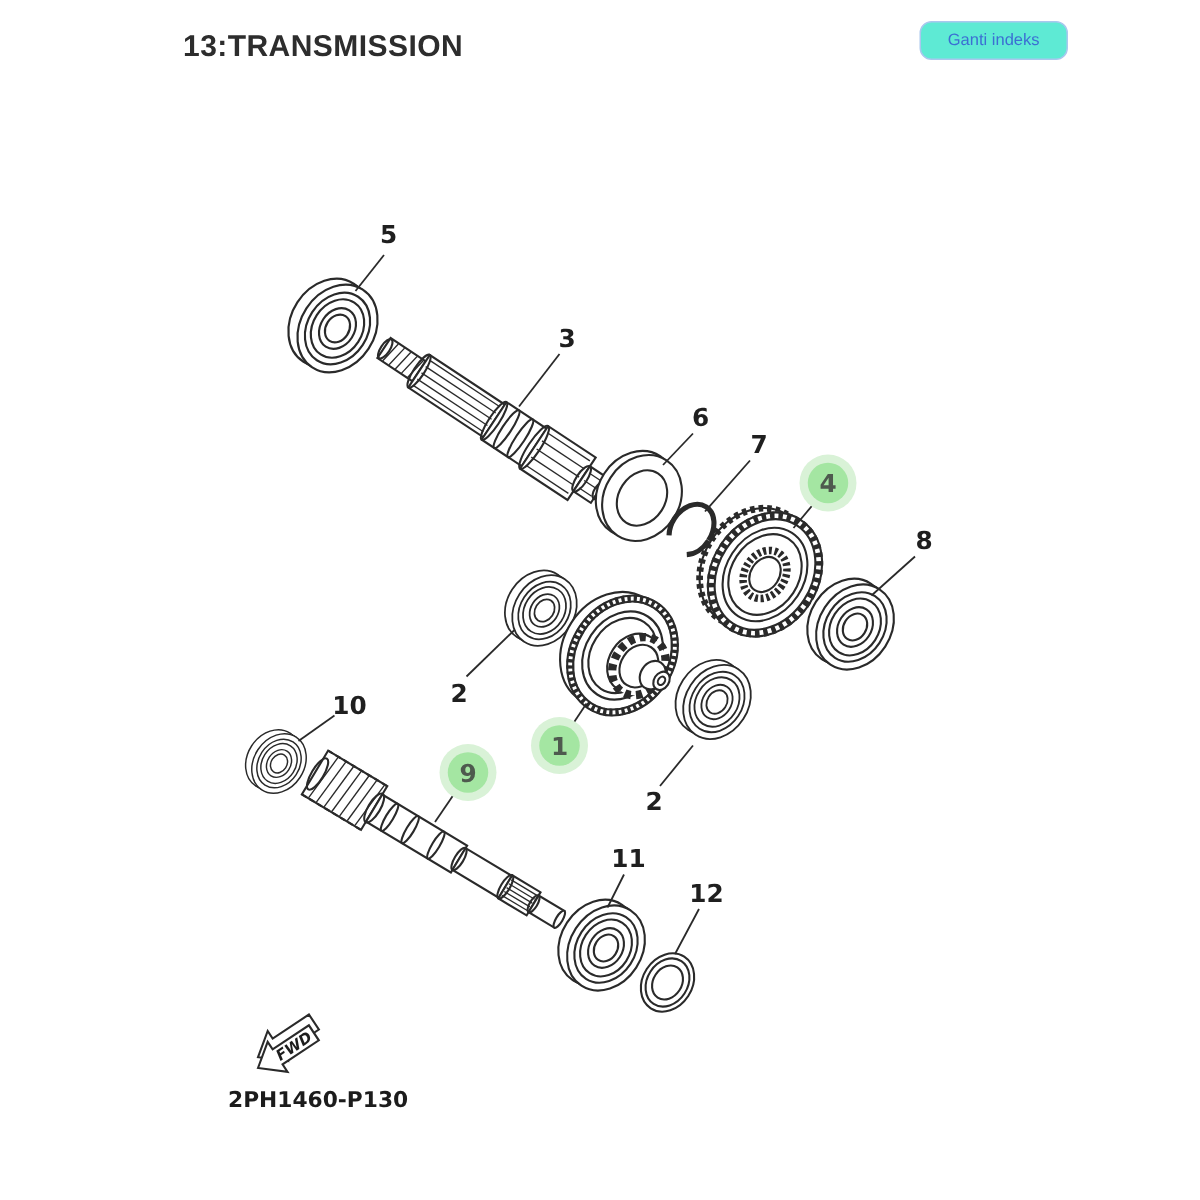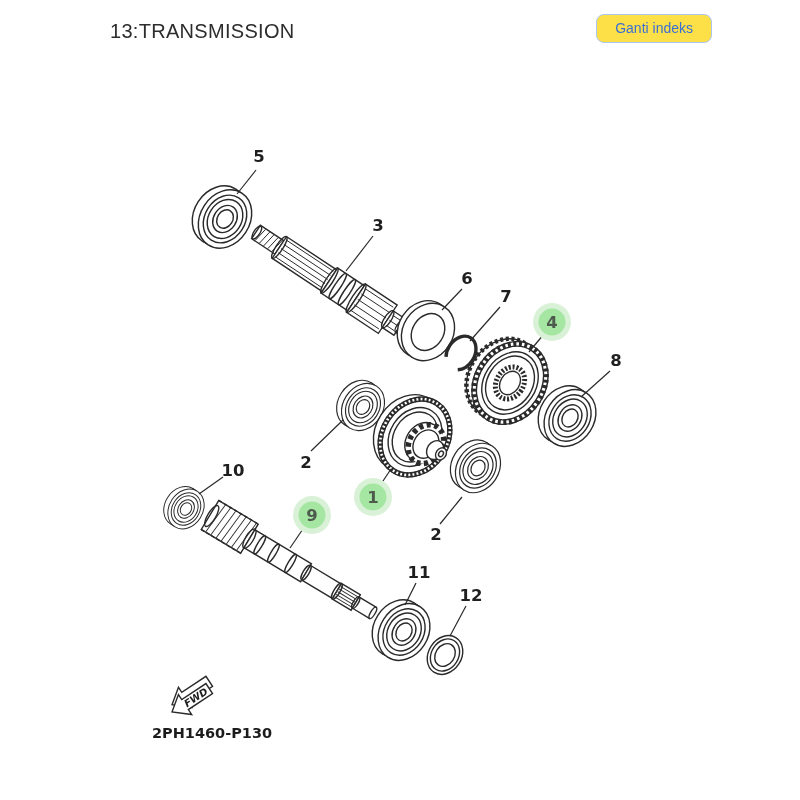--- a/index.html
+++ b/index.html
@@ -13,7 +13,7 @@
     align-items:flex-start;z-index:5;
   }
   .page-title{
-    font-size:20px;font-weight:400;color:#2d2d2d;margin:6px 0 0;
+    font-size:20px;font-weight:700;color:#2d2d2d;margin:6px 12px 0;
     letter-spacing:0.3px;
   }
   .change-index-btn{

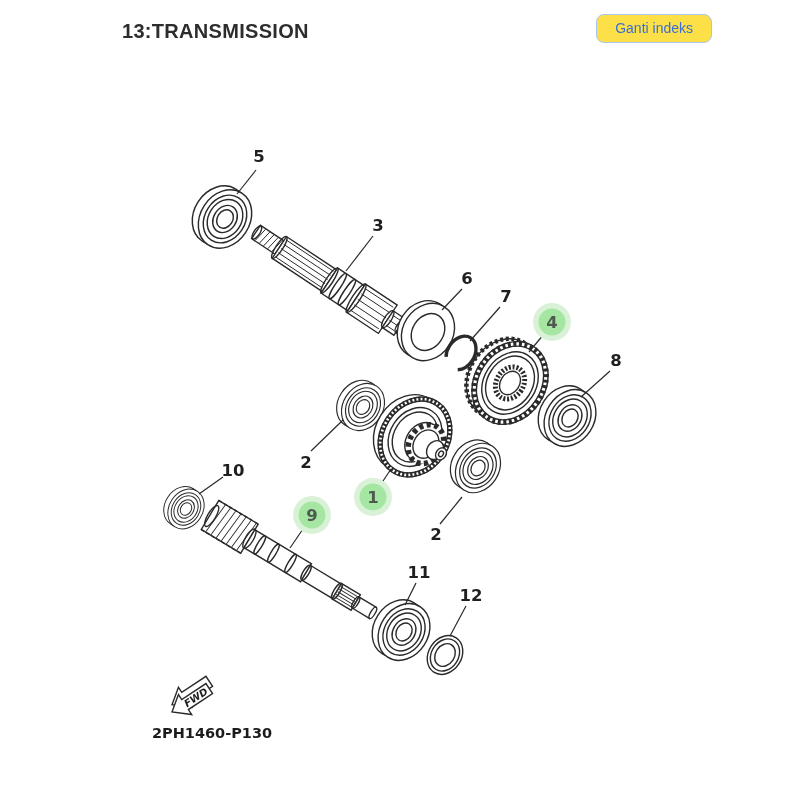--- a/index.html
+++ b/index.html
@@ -17,8 +17,8 @@
     letter-spacing:0.3px;
   }
   .change-index-btn{
-    background:#fde047;border:1px solid #a9c7ee;border-radius:8px;
-    color:#3c6fd3;font-size:14px;font-family:"Liberation Sans",sans-serif;
+    background:#5eead4;border:1px solid #a9c7ee;border-radius:8px;
+    color:#3c6fd3;font-size:11px;font-family:"Liberation Sans",sans-serif;
     padding:6px 18px;line-height:1.1;cursor:pointer;
   }
   svg.diagram{position:absolute;left:0;top:0;}

